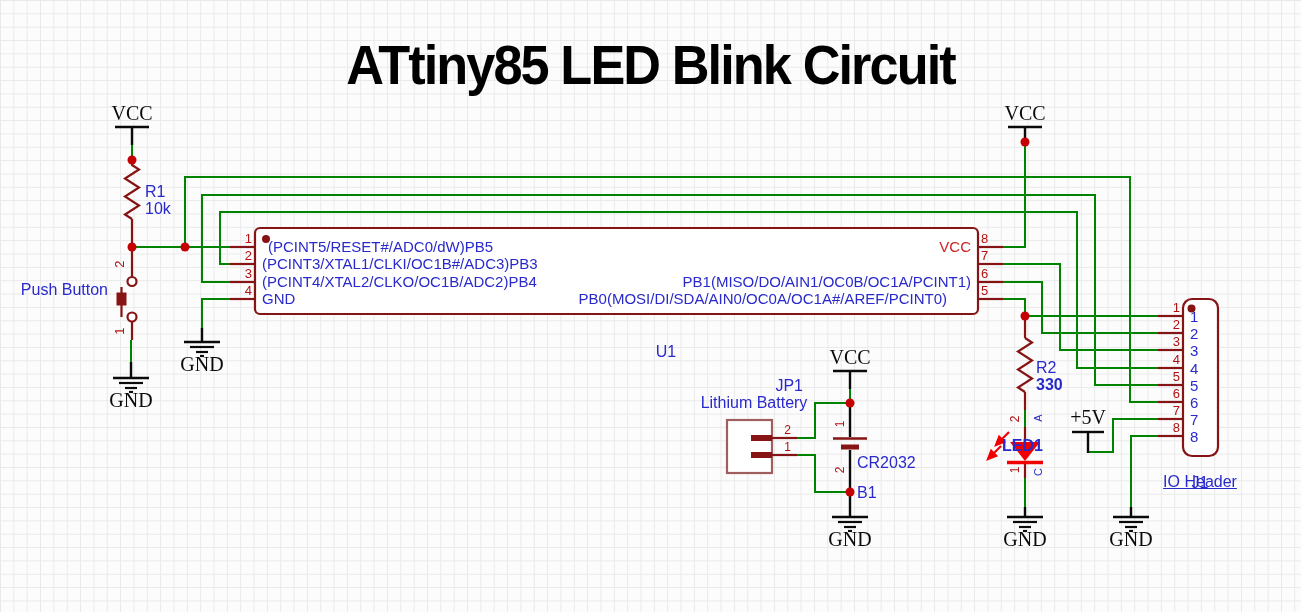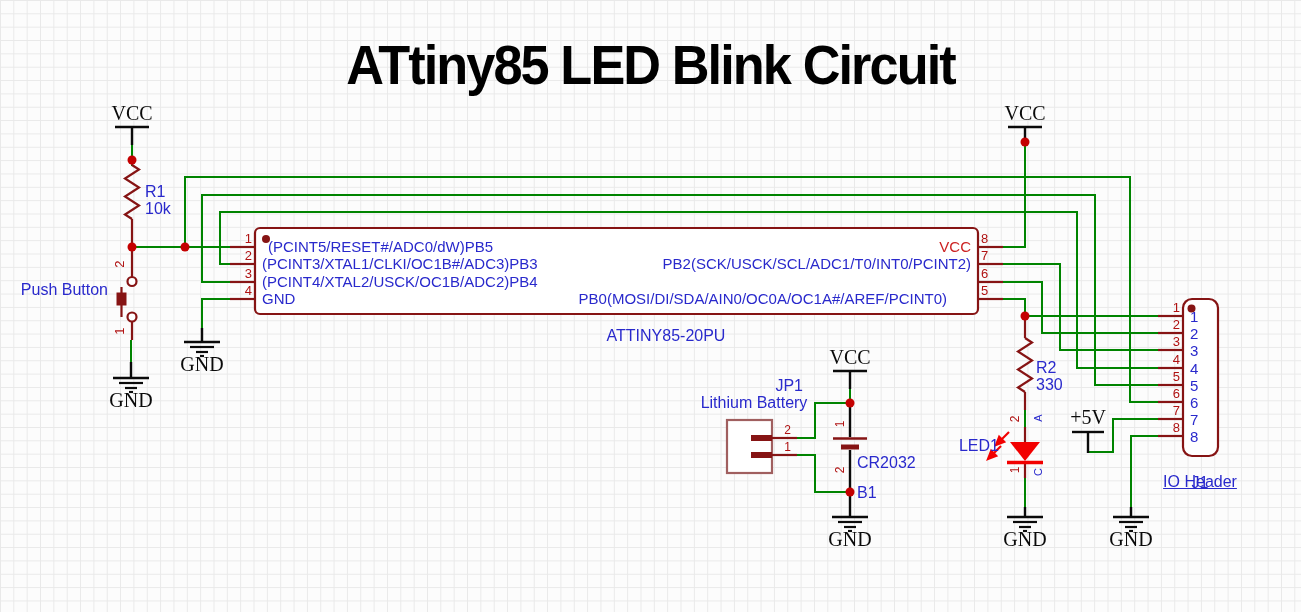--- a/index.html
+++ b/index.html
@@ -234,7 +234,6 @@
   <div class="pname" style="left:262px;top:274px;">(PCINT4/XTAL2/USCK/OC1B/ADC2)PB4</div>
   <div class="pname" style="left:262px;top:291px;">GND</div>
   <div class="pname rt" style="left:500px;top:239px;width:471px;color:#cc2222;">VCC</div>
-  <div class="pname rt" style="left:500px;top:256px;width:471px;">PB2(SCK/USCK/SCL/ADC1/T0/INT0/PCINT2)</div>
   <div class="pname rt" style="left:476px;top:291px;width:471px;">PB0(MOSI/DI/SDA/AIN0/OC0A/OC1A#/AREF/PCINT0)</div>
   <div class="lbl ctr" style="left:566px;top:328px;width:200px;">ATTINY85-20PU</div>
 

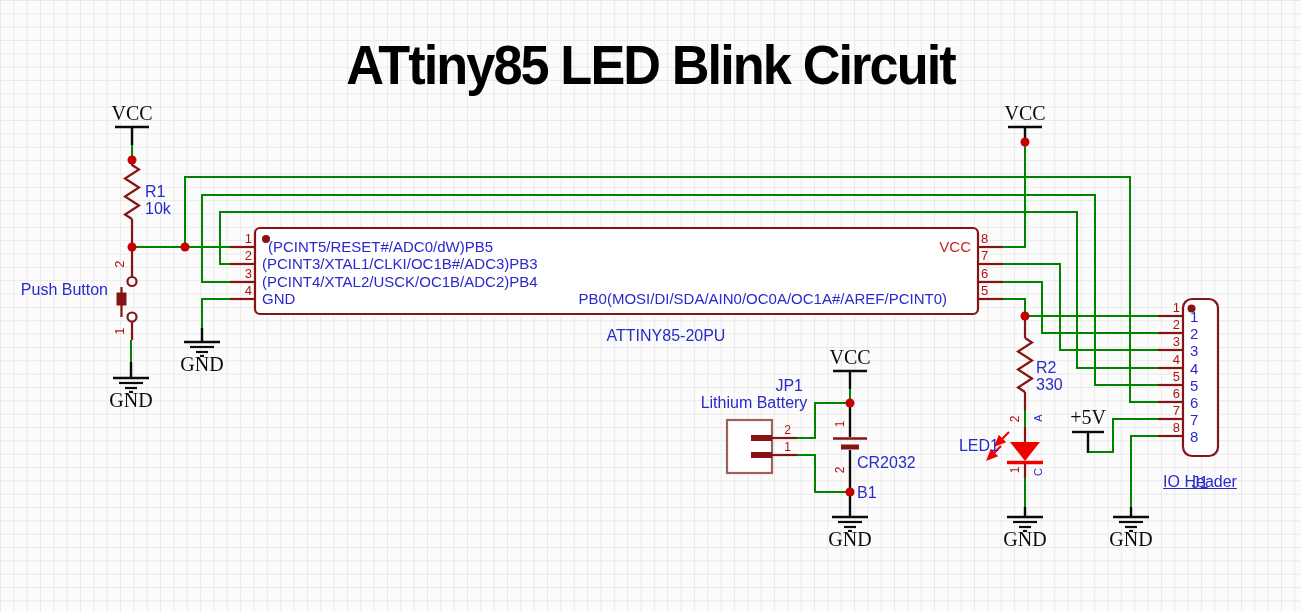--- a/index.html
+++ b/index.html
@@ -231,7 +231,7 @@
 
   <div class="pname" style="left:262px;top:239px;margin-left:6px;">(PCINT5/RESET#/ADC0/dW)PB5</div>
   <div class="pname" style="left:262px;top:256px;">(PCINT3/XTAL1/CLKI/OC1B#/ADC3)PB3</div>
-  <div class="pname" style="left:262px;top:274px;">(PCINT4/XTAL2/USCK/OC1B/ADC2)PB4</div>
+  <div class="pname" style="left:262px;top:274px;">(PCINT4/XTAL2/CLKO/OC1B/ADC2)PB4</div>
   <div class="pname" style="left:262px;top:291px;">GND</div>
   <div class="pname rt" style="left:500px;top:239px;width:471px;color:#cc2222;">VCC</div>
   <div class="pname rt" style="left:476px;top:291px;width:471px;">PB0(MOSI/DI/SDA/AIN0/OC0A/OC1A#/AREF/PCINT0)</div>

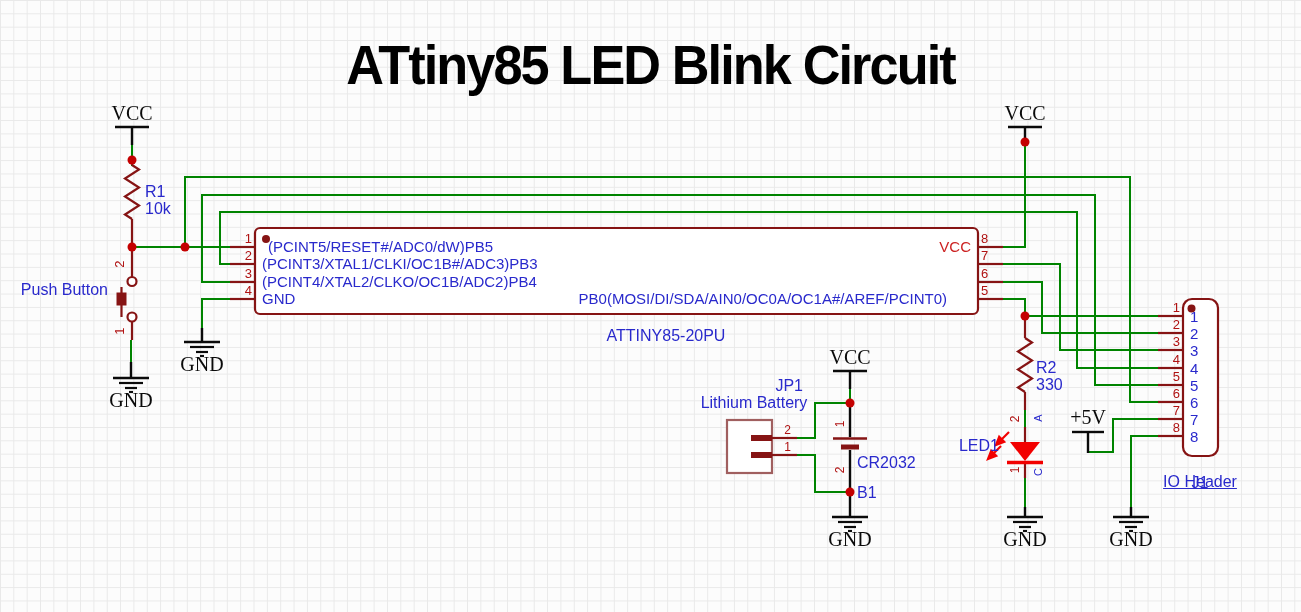--- a/index.html
+++ b/index.html
@@ -234,6 +234,7 @@
   <div class="pname" style="left:262px;top:274px;">(PCINT4/XTAL2/CLKO/OC1B/ADC2)PB4</div>
   <div class="pname" style="left:262px;top:291px;">GND</div>
   <div class="pname rt" style="left:500px;top:239px;width:471px;color:#cc2222;">VCC</div>
+  <div class="pname rt" style="left:500px;top:274px;width:471px;">PB1(MISO/DO/AIN1/OC0B/OC1A/PCINT1)</div>
   <div class="pname rt" style="left:476px;top:291px;width:471px;">PB0(MOSI/DI/SDA/AIN0/OC0A/OC1A#/AREF/PCINT0)</div>
   <div class="lbl ctr" style="left:566px;top:328px;width:200px;">ATTINY85-20PU</div>
 

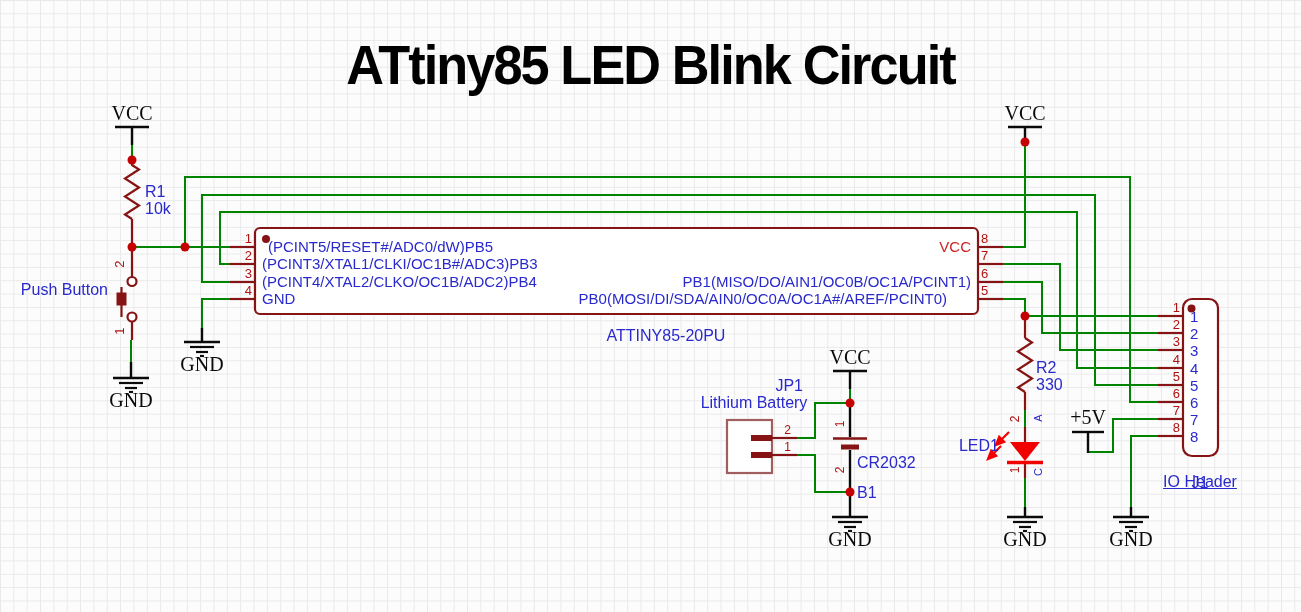--- a/index.html
+++ b/index.html
@@ -236,7 +236,6 @@
   <div class="pname rt" style="left:500px;top:239px;width:471px;color:#cc2222;">VCC</div>
   <div class="pname rt" style="left:500px;top:274px;width:471px;">PB1(MISO/DO/AIN1/OC0B/OC1A/PCINT1)</div>
   <div class="pname rt" style="left:476px;top:291px;width:471px;">PB0(MOSI/DI/SDA/AIN0/OC0A/OC1A#/AREF/PCINT0)</div>
-  <div class="lbl ctr" style="left:566px;top:328px;width:200px;">ATTINY85-20PU</div>
 
   <div class="lbl ctr" style="left:703px;top:378px;width:100px;text-align:right;">JP1</div>
   <div class="lbl ctr" style="left:674px;top:395px;width:160px;">Lithium Battery</div>

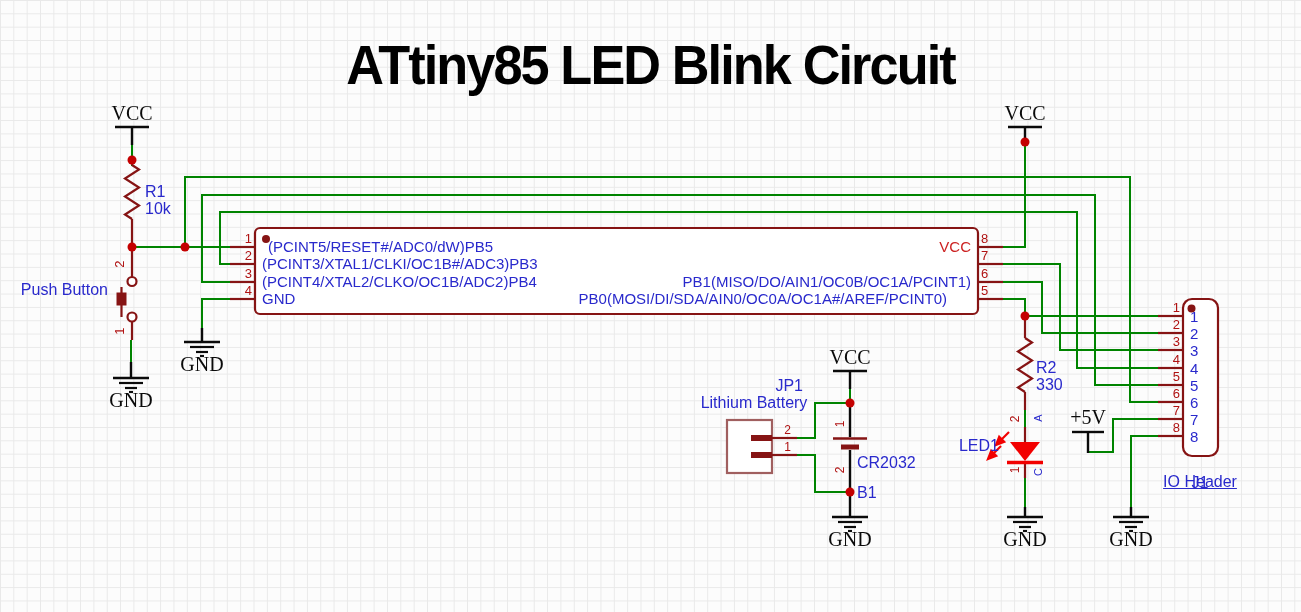--- a/index.html
+++ b/index.html
@@ -236,6 +236,7 @@
   <div class="pname rt" style="left:500px;top:239px;width:471px;color:#cc2222;">VCC</div>
   <div class="pname rt" style="left:500px;top:274px;width:471px;">PB1(MISO/DO/AIN1/OC0B/OC1A/PCINT1)</div>
   <div class="pname rt" style="left:476px;top:291px;width:471px;">PB0(MOSI/DI/SDA/AIN0/OC0A/OC1A#/AREF/PCINT0)</div>
+  <div class="lbl ctr" style="left:566px;top:344px;width:200px;">U1</div>
 
   <div class="lbl ctr" style="left:703px;top:378px;width:100px;text-align:right;">JP1</div>
   <div class="lbl ctr" style="left:674px;top:395px;width:160px;">Lithium Battery</div>

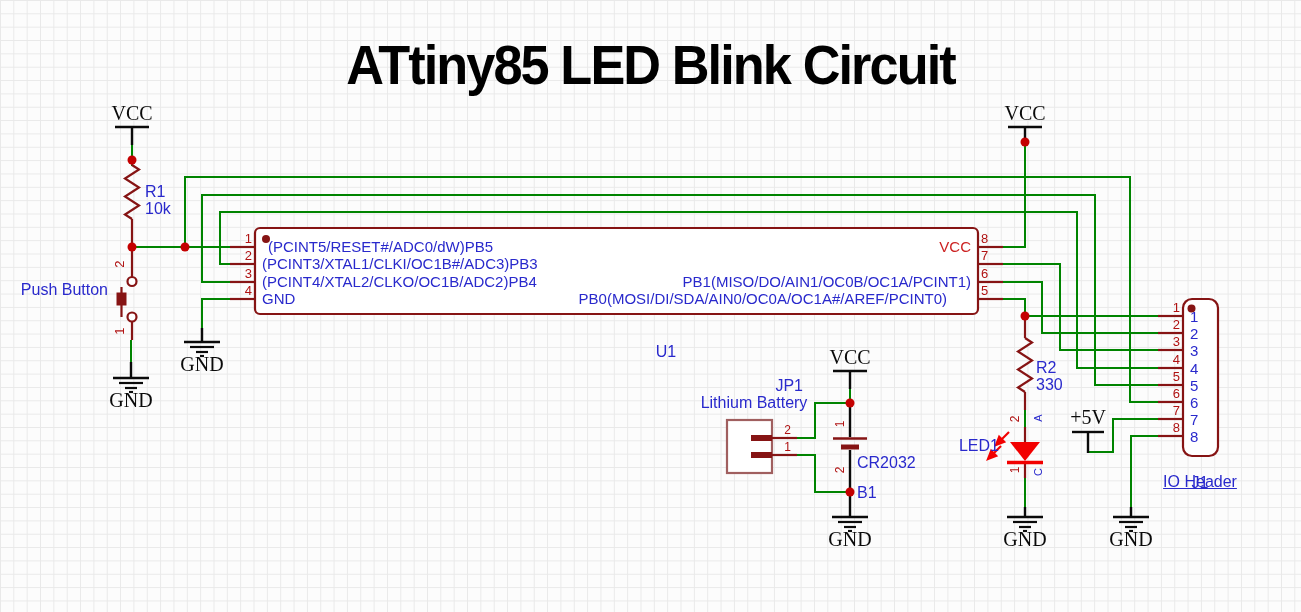--- a/index.html
+++ b/index.html
@@ -248,7 +248,7 @@
   <div class="lbl" style="left:857px;top:455px;">CR2032</div>
 
   <div class="lbl" style="left:1036px;top:360px;">R2</div>
-  <div class="lbl" style="left:1036px;top:377px;">330</div>
+  <div class="lbl" style="left:1036px;top:377px;font-weight:bold;">330</div>
   <div class="lbl rt" style="left:949px;top:438px;width:50px;">LED1</div>
   <div class="pnum vtext" style="left:1008px;top:412px;font-size:12px;">2</div>
   <div class="lbl vtext" style="left:1031px;top:411px;font-size:11px;">A</div>

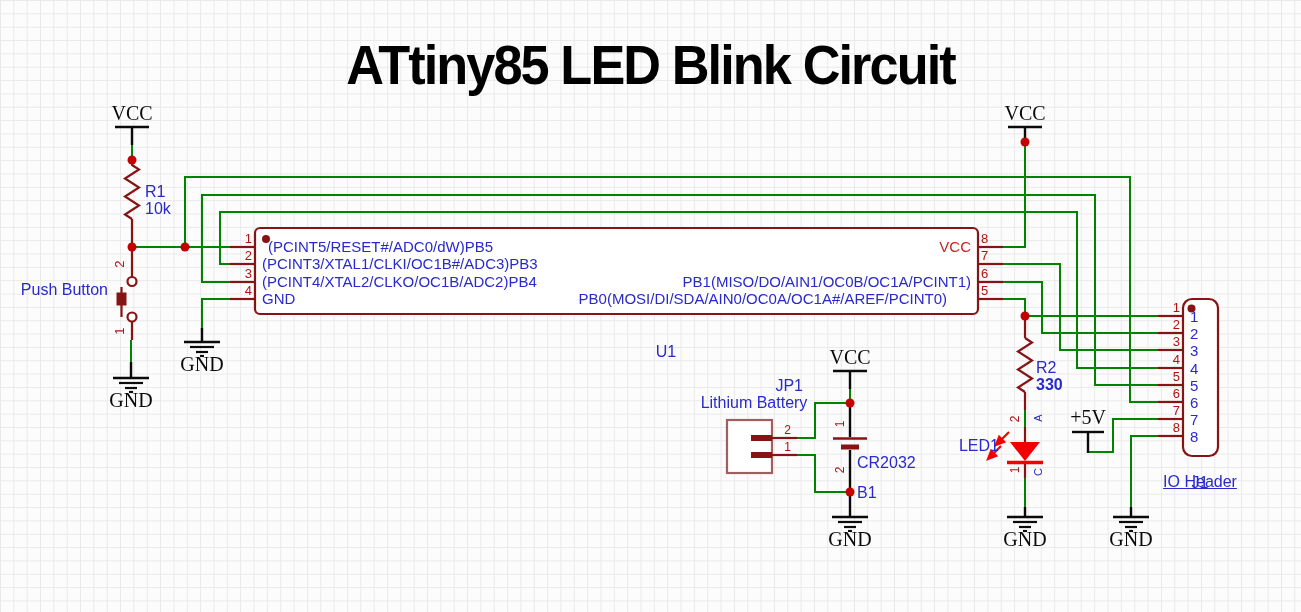--- a/index.html
+++ b/index.html
@@ -249,7 +249,7 @@
 
   <div class="lbl" style="left:1036px;top:360px;">R2</div>
   <div class="lbl" style="left:1036px;top:377px;font-weight:bold;">330</div>
-  <div class="lbl rt" style="left:949px;top:438px;width:50px;">LED1</div>
+  <div class="lbl rt" style="left:993px;top:438px;width:50px;font-weight:bold;">LED1</div>
   <div class="pnum vtext" style="left:1008px;top:412px;font-size:12px;">2</div>
   <div class="lbl vtext" style="left:1031px;top:411px;font-size:11px;">A</div>
   <div class="pnum vtext" style="left:1008px;top:463px;font-size:12px;">1</div>

